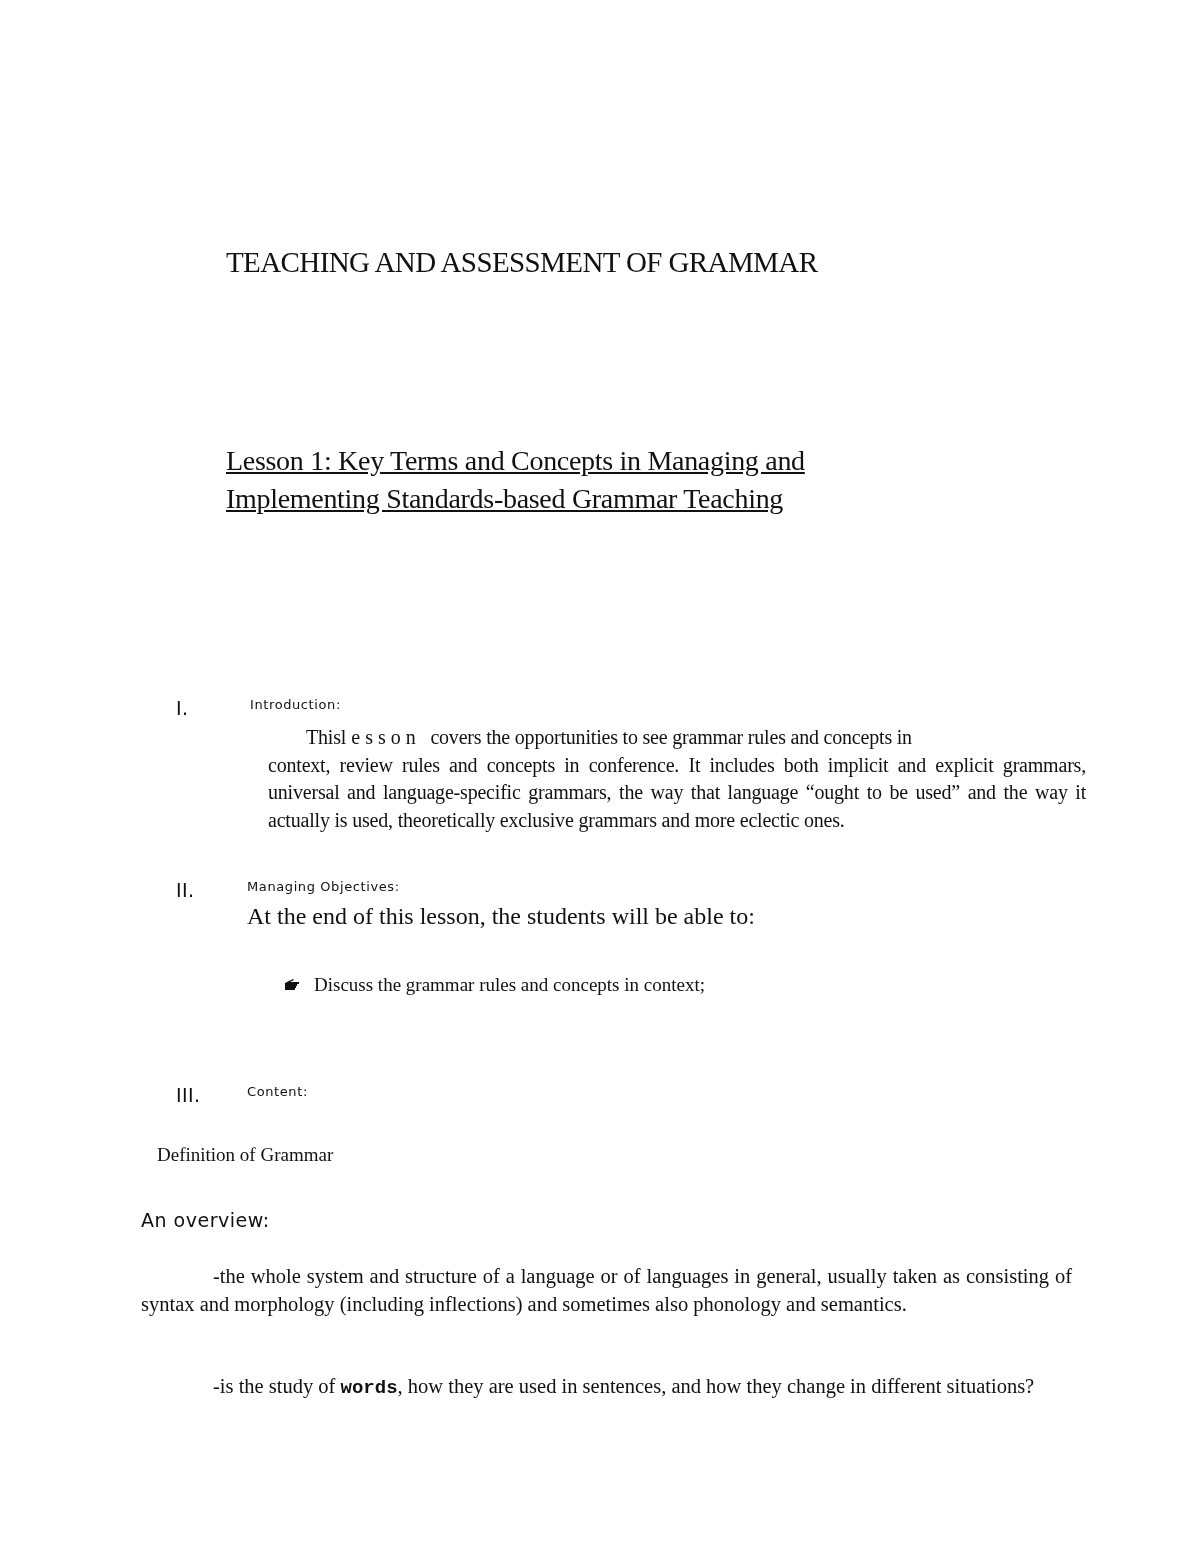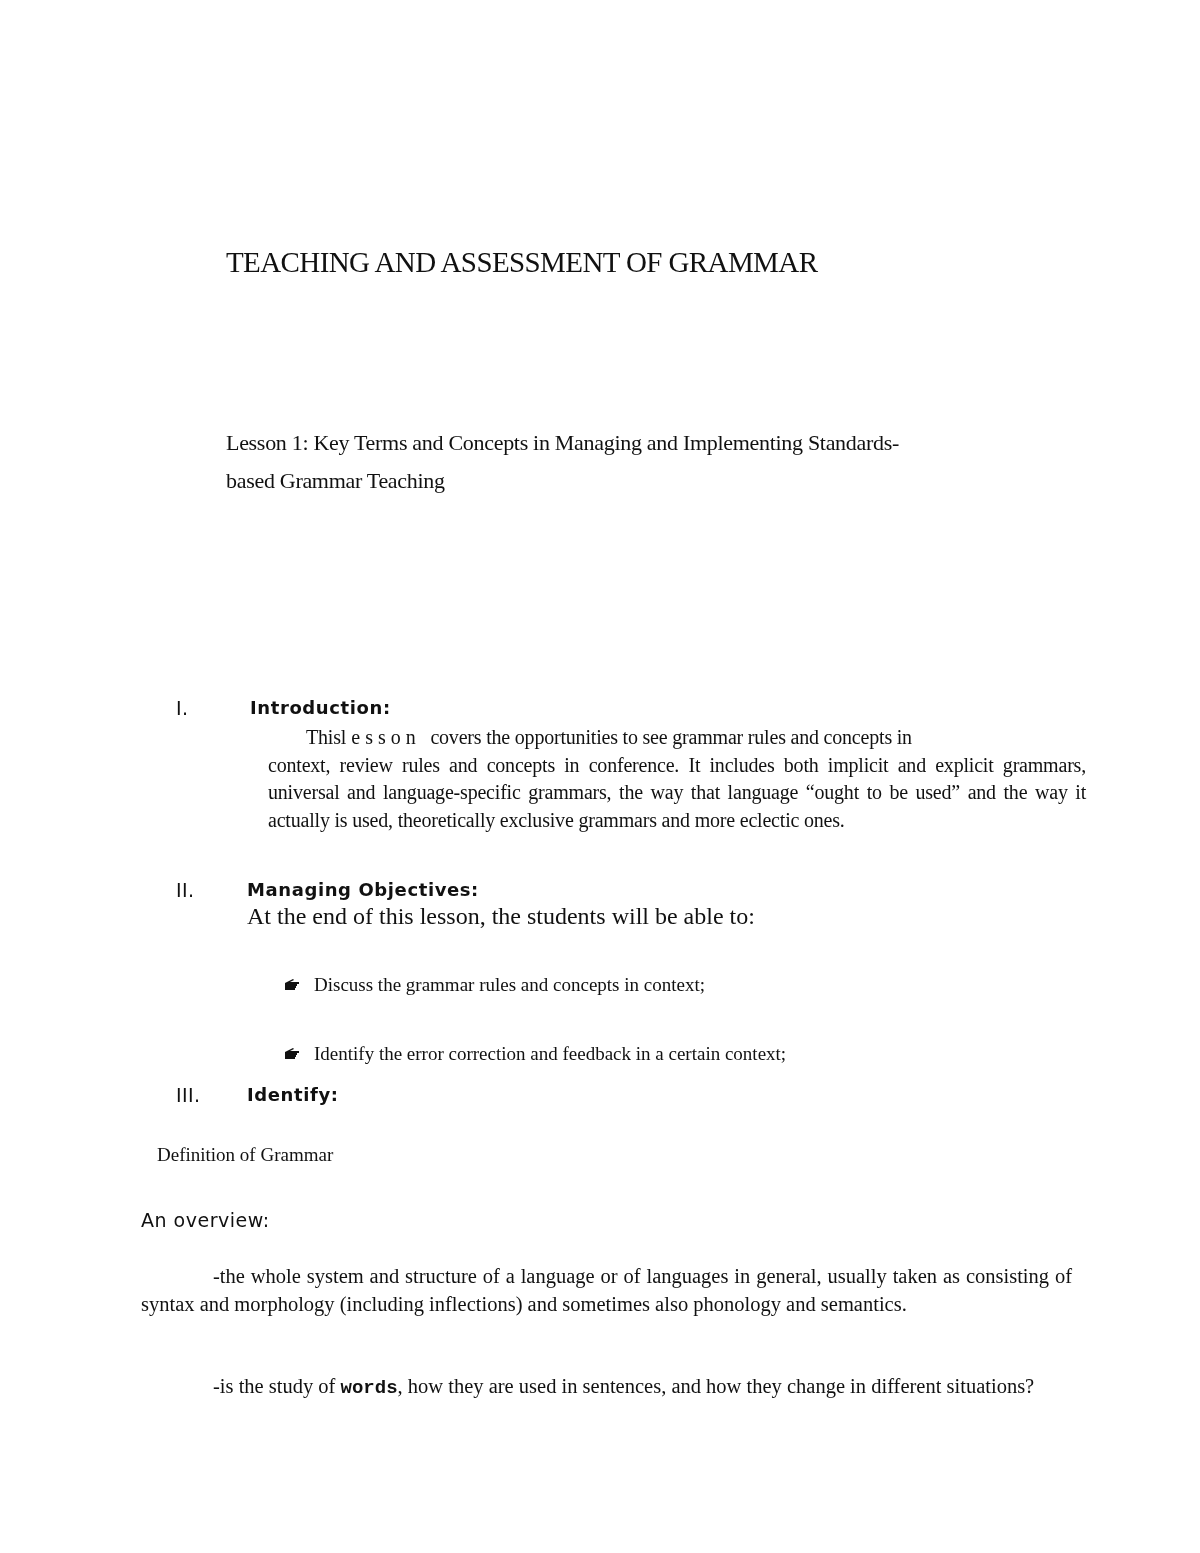--- a/index.html
+++ b/index.html
@@ -23,11 +23,12 @@
       white-space: nowrap;
     }
     .lesson-title {
-      left: 226px; top: 424px;
-      font-size: 22px;
+      left: 226px; top: 442px;
+      font-size: 28px;
       line-height: 38px;
       width: 720px;
       letter-spacing: -0.3px;
+      text-decoration: underline;
     }
     .sec-num {
       font-family: "DejaVu Sans", sans-serif;

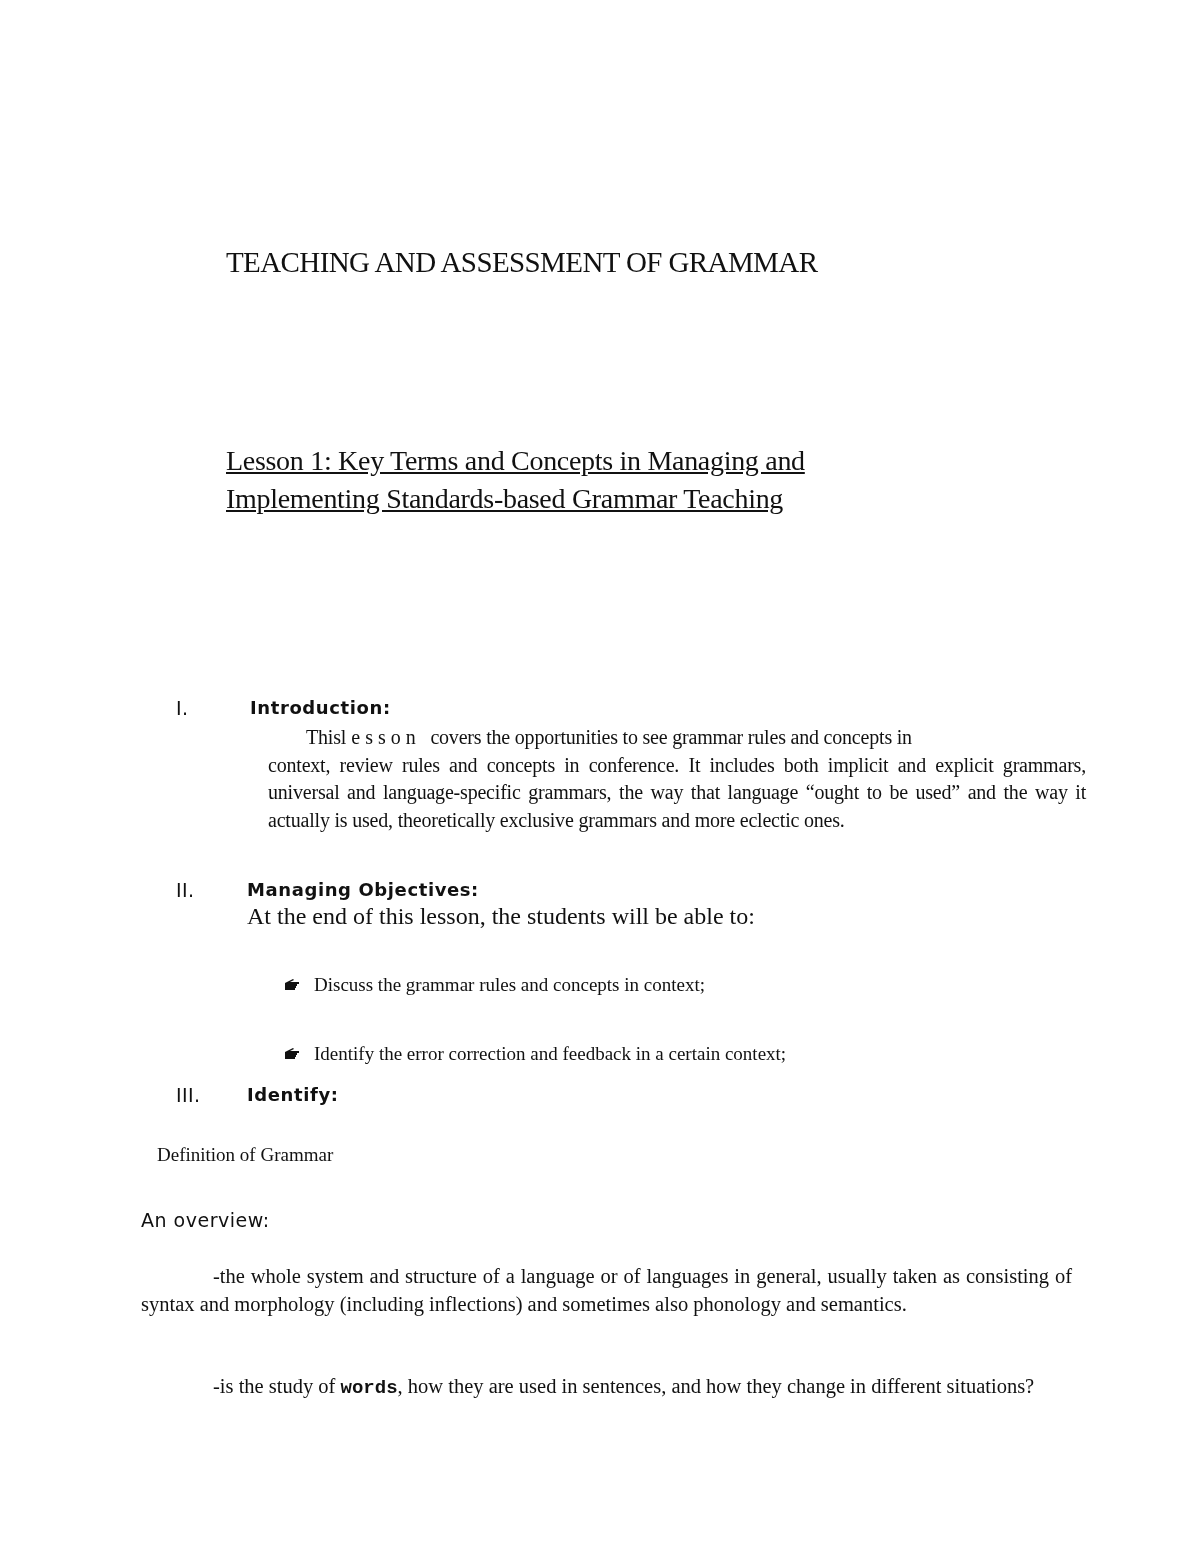--- a/index.html
+++ b/index.html
@@ -37,10 +37,9 @@
     }
     .sec-head {
       font-family: "DejaVu Sans", sans-serif;
-      font-size: 18px;
+      font-size: 13px;
       letter-spacing: 0.6px;
       white-space: nowrap;
-      font-weight: bold;
     }
     .body-text {
       font-size: 20px;

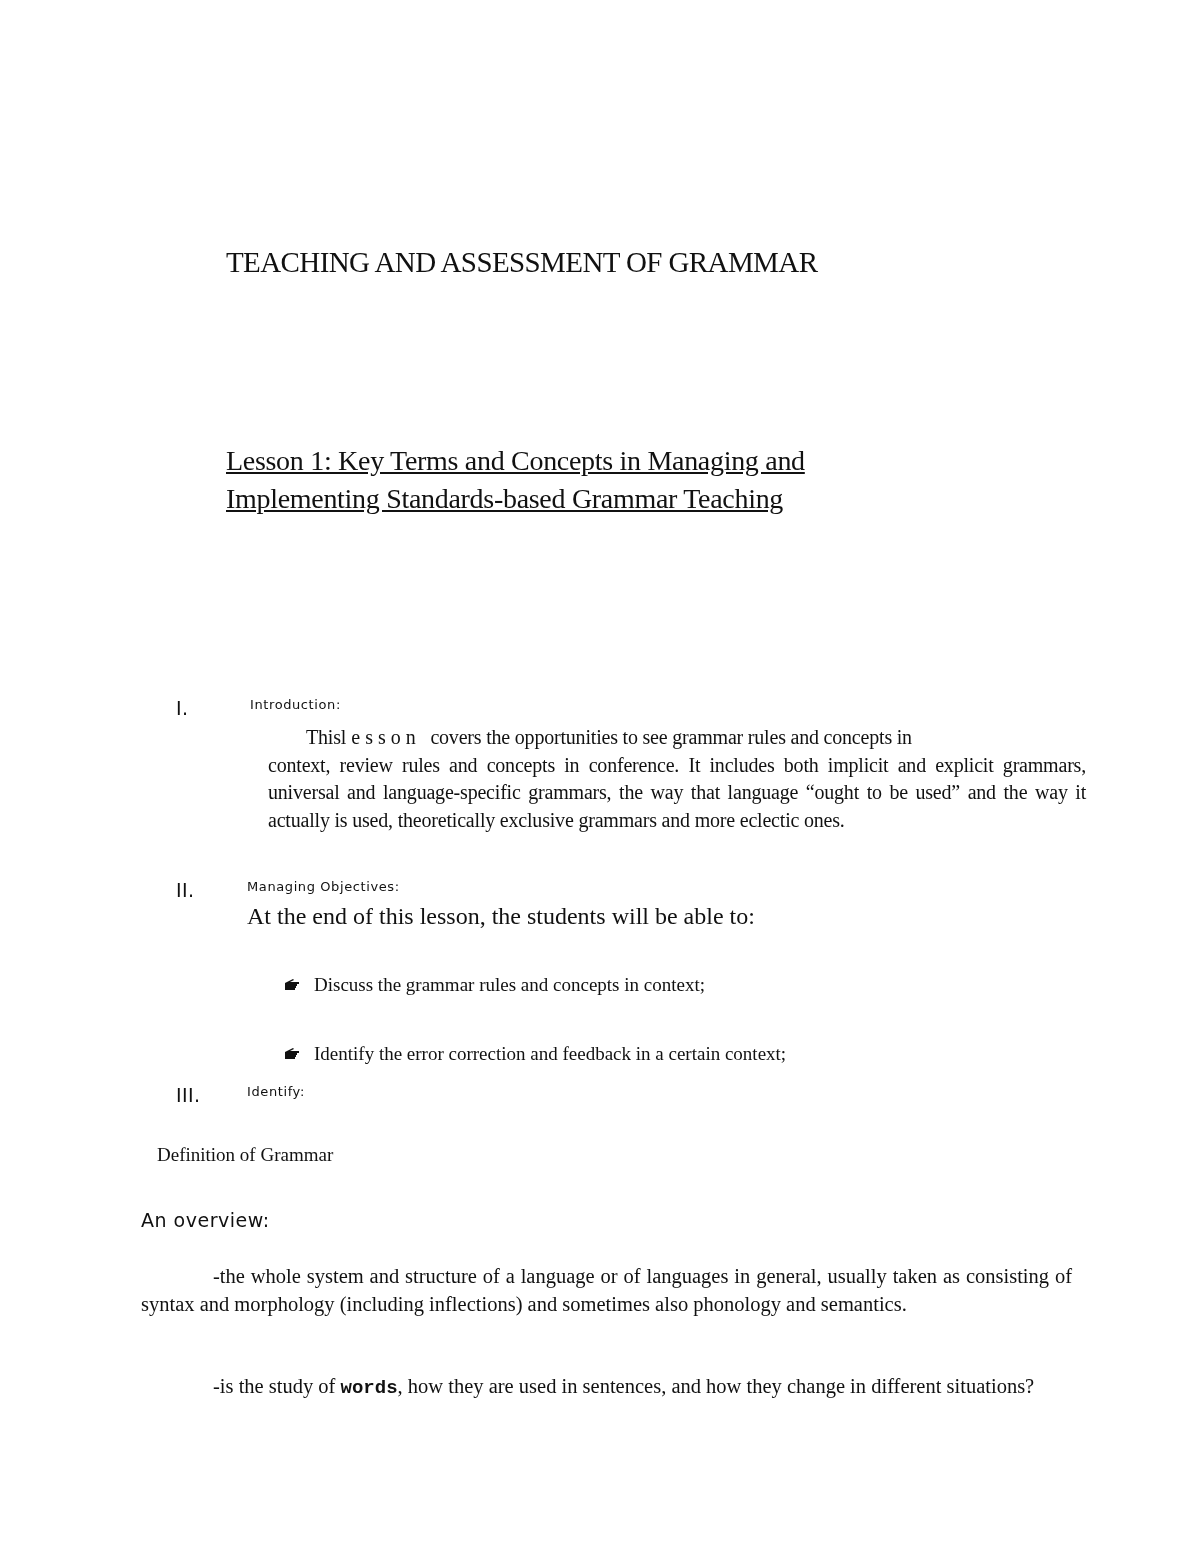--- a/index.html
+++ b/index.html
@@ -145,14 +145,6 @@
       </span>
       <span>Discuss the grammar rules and concepts in context;</span>
     </li>
-    <li class="obj-item">
-      <span class="bullet-icon">
-        <svg width="16" height="14" viewBox="0 0 16 14">
-            <path d="M1 5 L9 1 L10 2 L6 4 L15 4 L15 6 L13 6 L13 8 L12 8 L12 10 L11 10 L11 12 L1 12 Z" fill="#111"></path>
-          </svg>
-      </span>
-      <span>Identify the error correction and feedback in a certain context;</span>
-    </li>
   </ul>
 
   <div class="abs sec-num" style="left:176px; top:1084px;">III.</div>

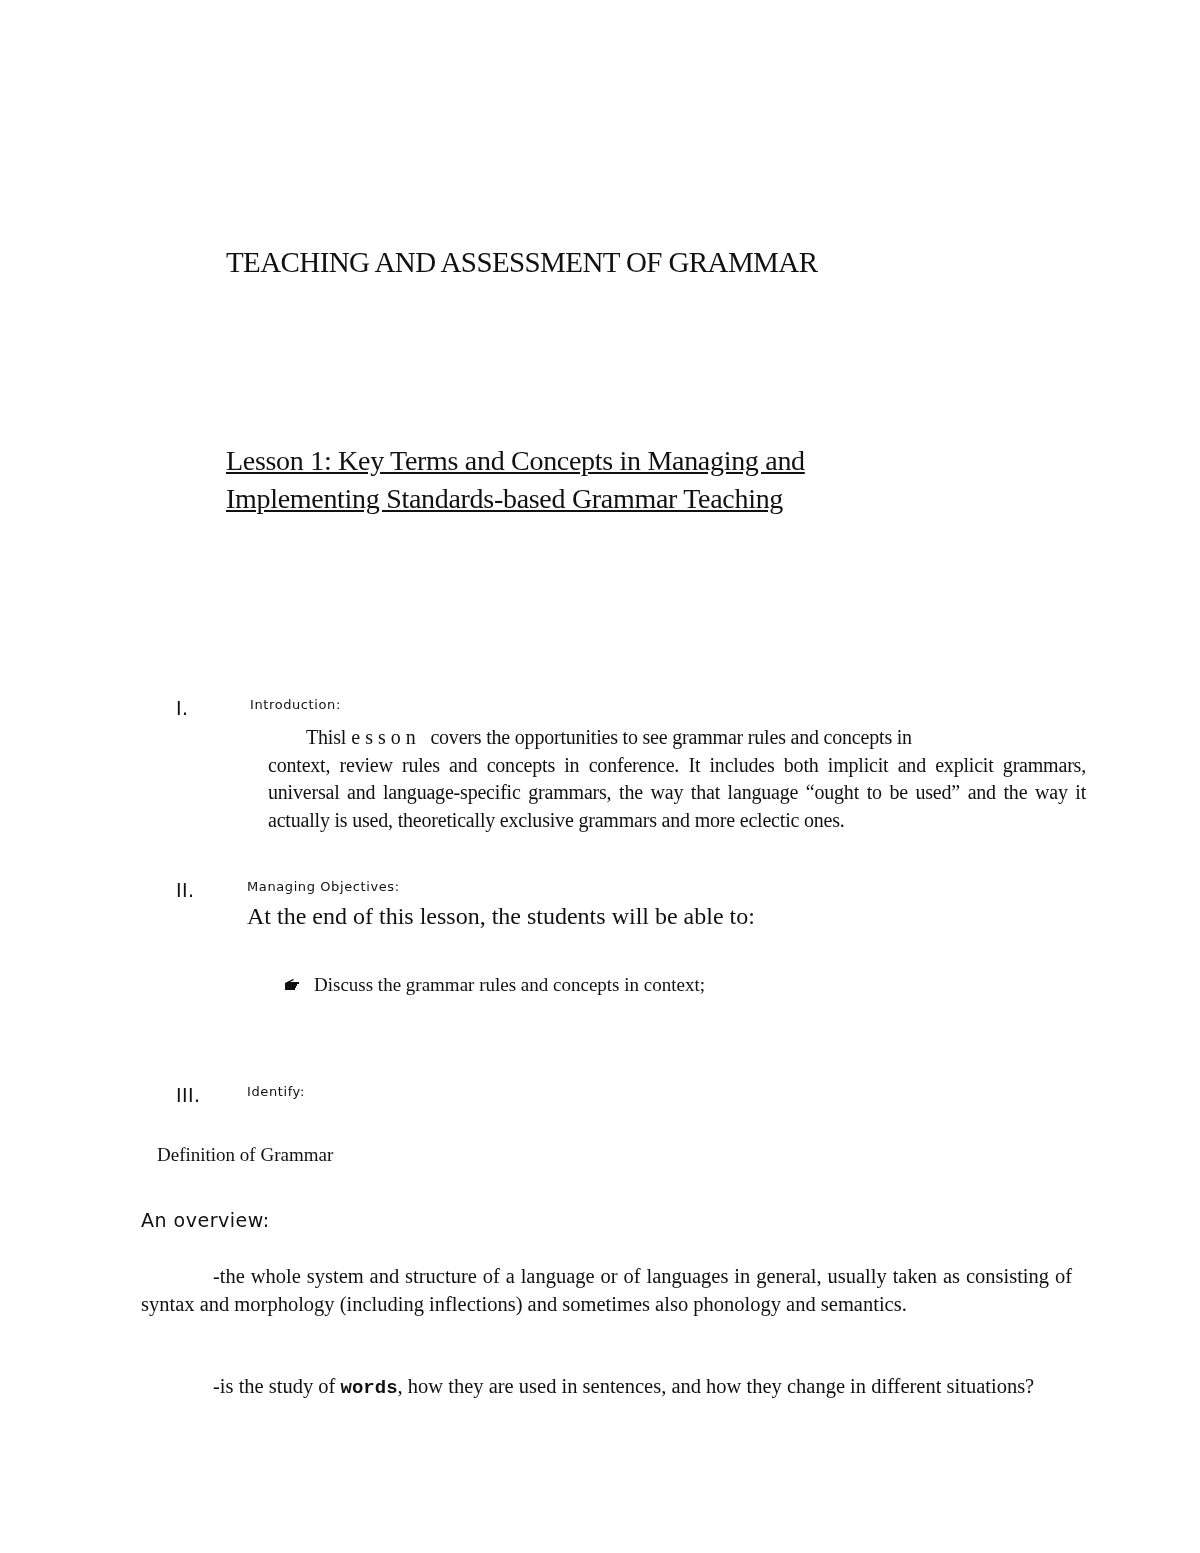--- a/index.html
+++ b/index.html
@@ -148,7 +148,7 @@
   </ul>
 
   <div class="abs sec-num" style="left:176px; top:1084px;">III.</div>
-  <div class="abs sec-head" style="left:247px; top:1084px;">Identify:</div>
+  <div class="abs sec-head" style="left:247px; top:1084px;">Content:</div>
 
   <div class="abs def-head">Definition of Grammar</div>
 

